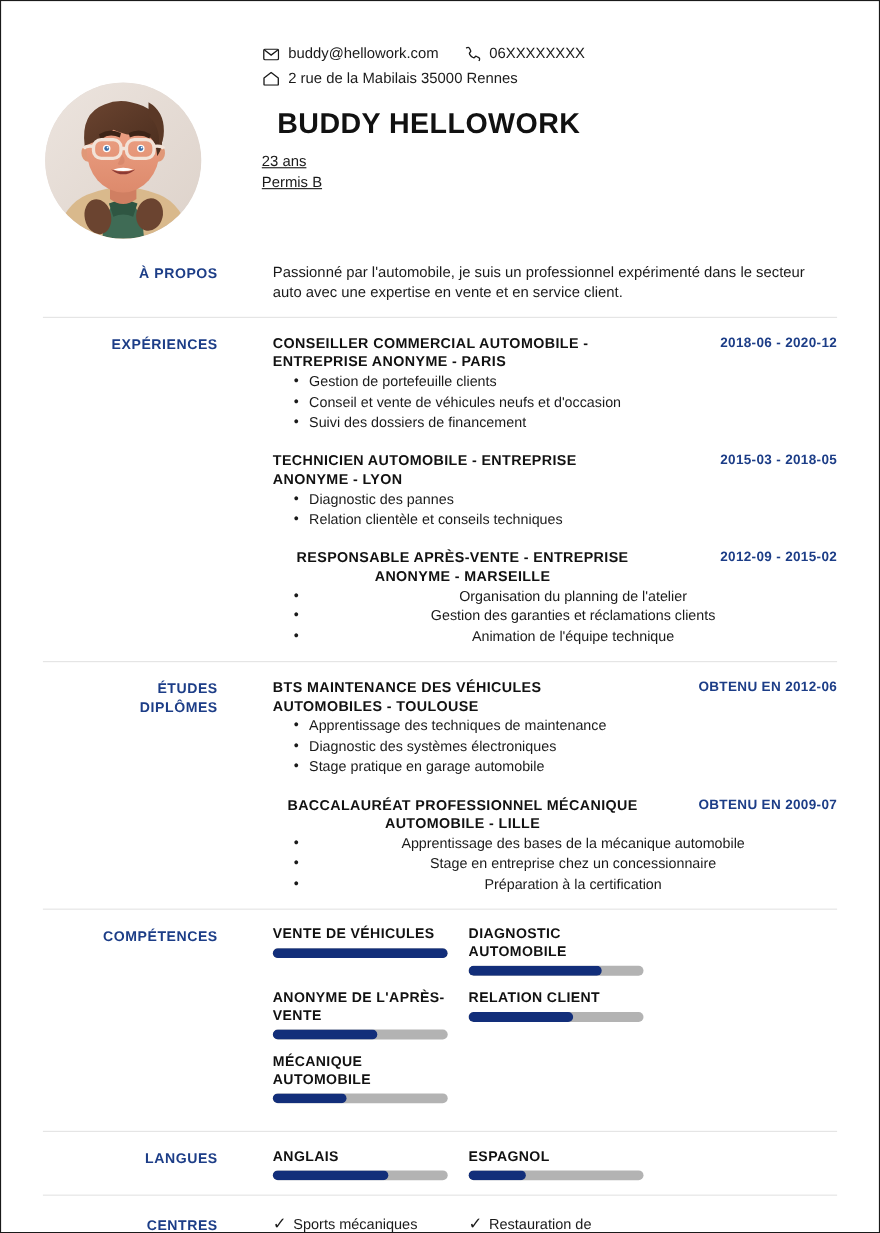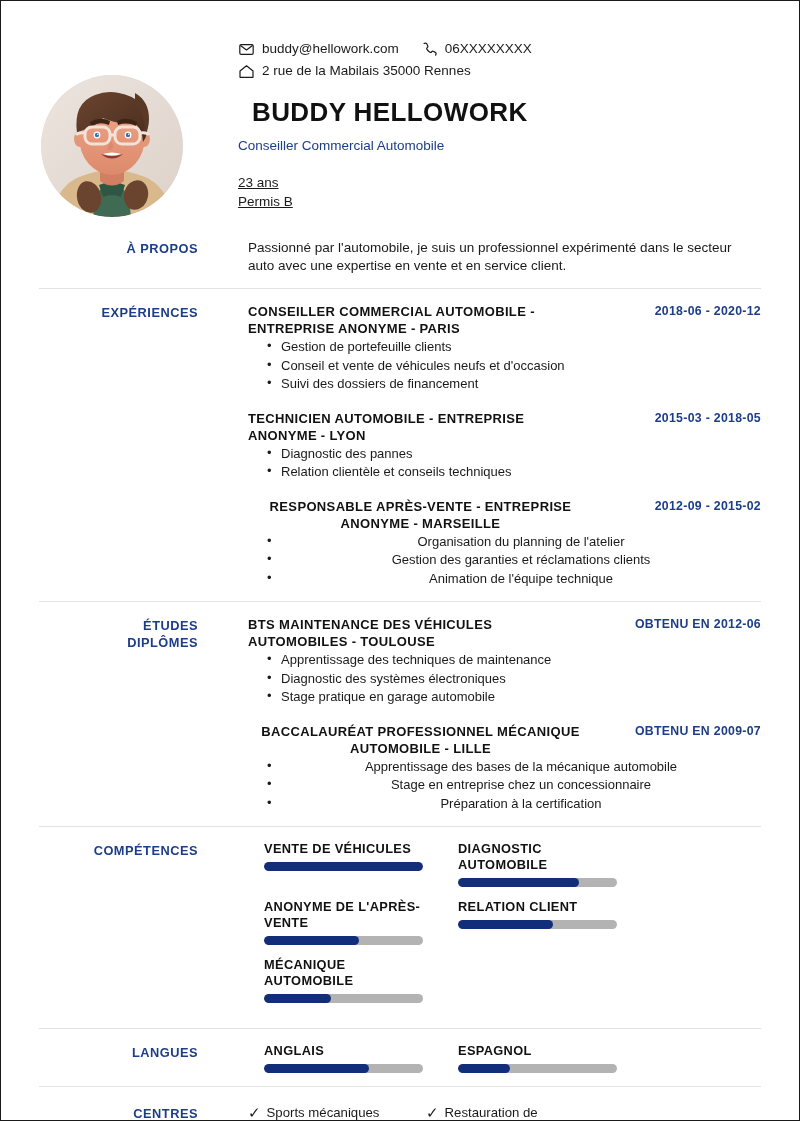--- a/index.html
+++ b/index.html
@@ -343,7 +343,6 @@
         </div>
 
         <div class="name">BUDDY HELLOWORK</div>
-        <div class="jobtitle">Conseiller Commercial Automobile</div>
         <div class="personal-line">23 ans</div>
         <div class="personal-line">Permis B</div>
       </div>

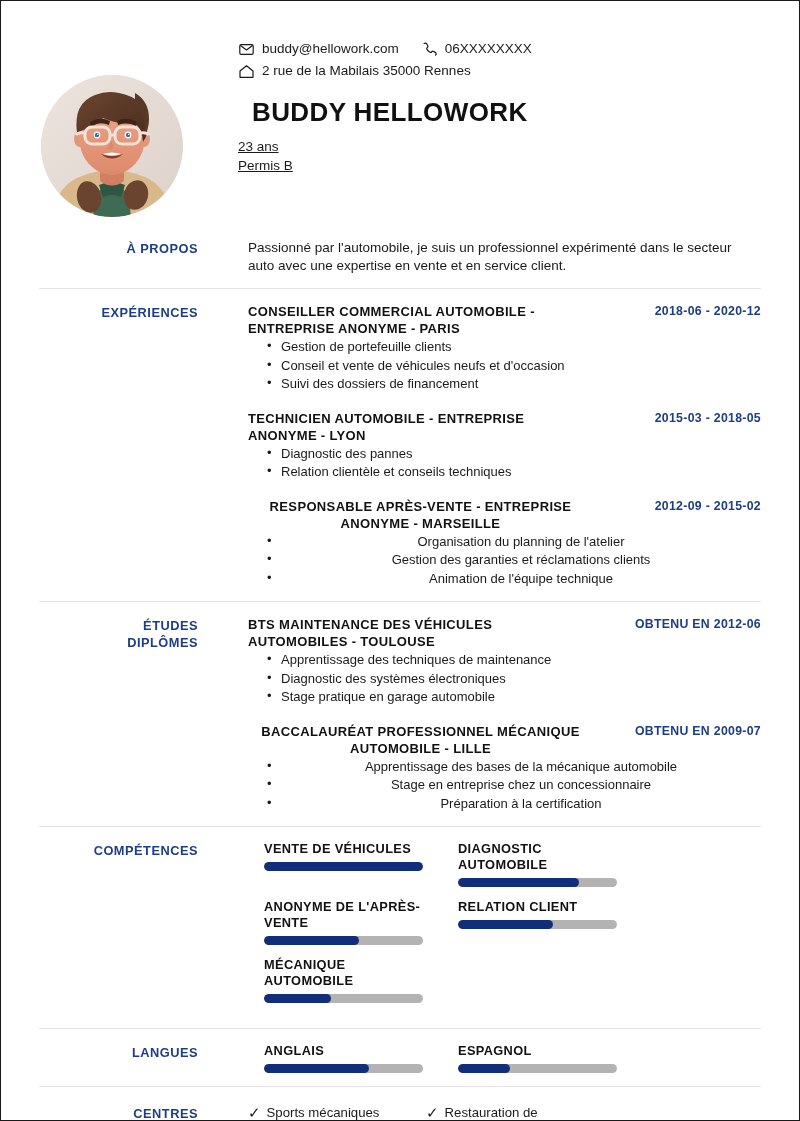--- a/index.html
+++ b/index.html
@@ -184,7 +184,6 @@
     flex: 0 0 178px;
     margin-bottom: 12px;
     margin-right: 0;
-    margin-left: 16px;
   }
   .cell-label {
     font-size: 12.8px;

